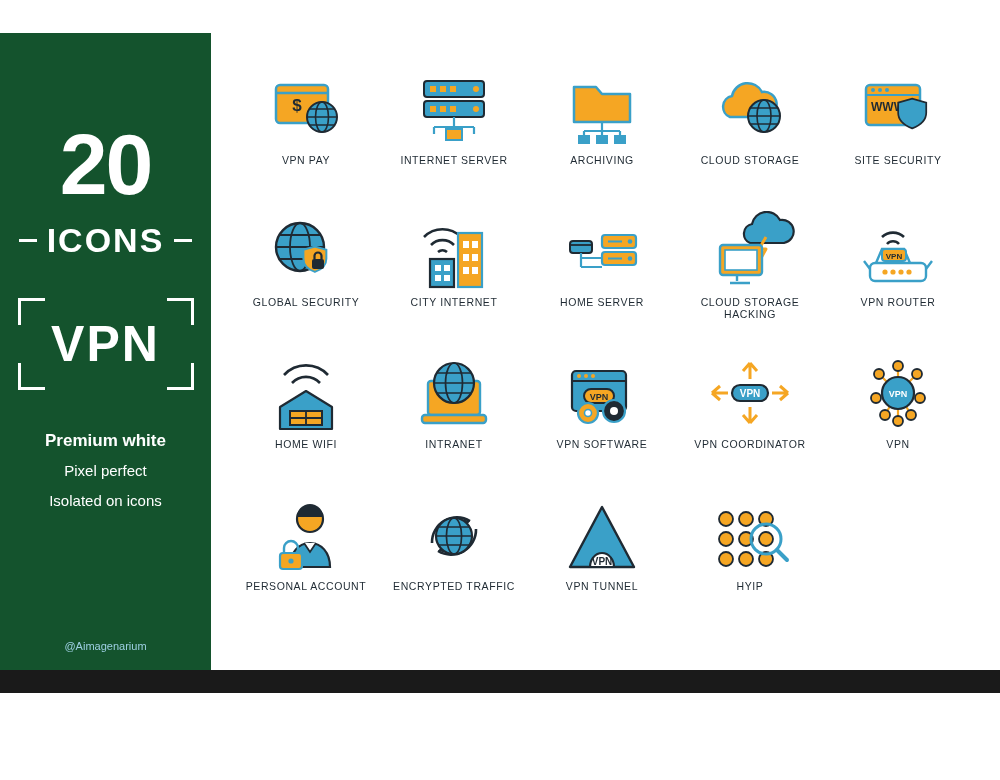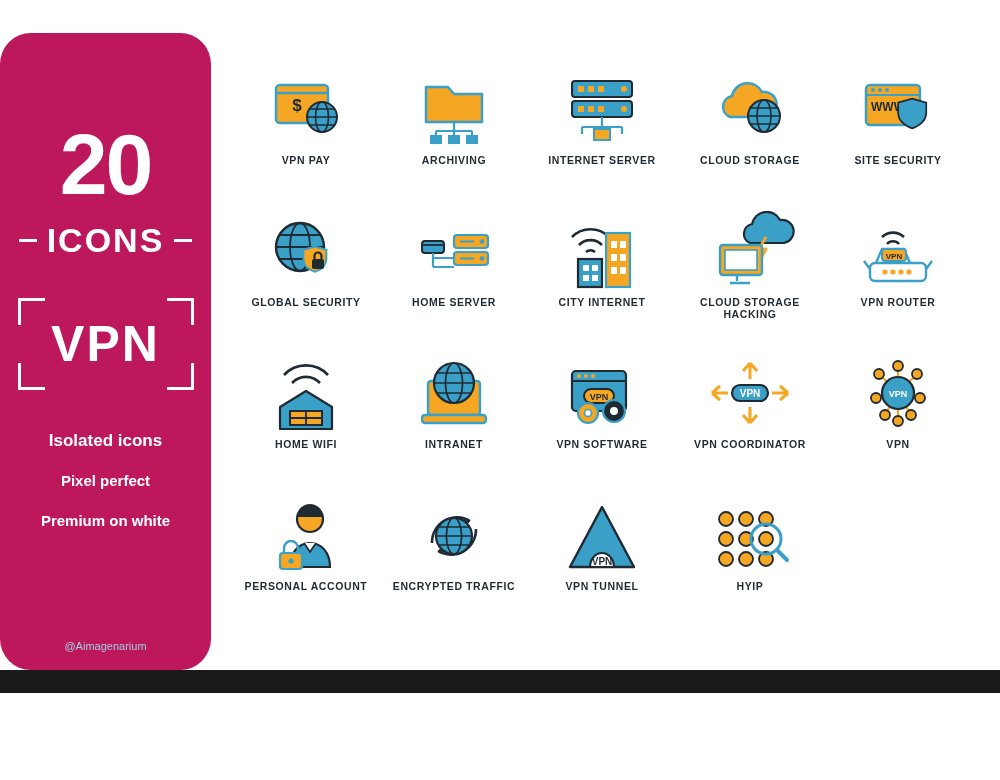--- a/index.html
+++ b/index.html
@@ -29,10 +29,9 @@
     top: 33px;
     width: 211px;
     height: 637px;
-    background: #be185d;
+    background: #14532d;
     color: #ffffff;
     text-align: center;
-    border-radius: 31px;
   }
   .big-number {
     font-size: 86px;

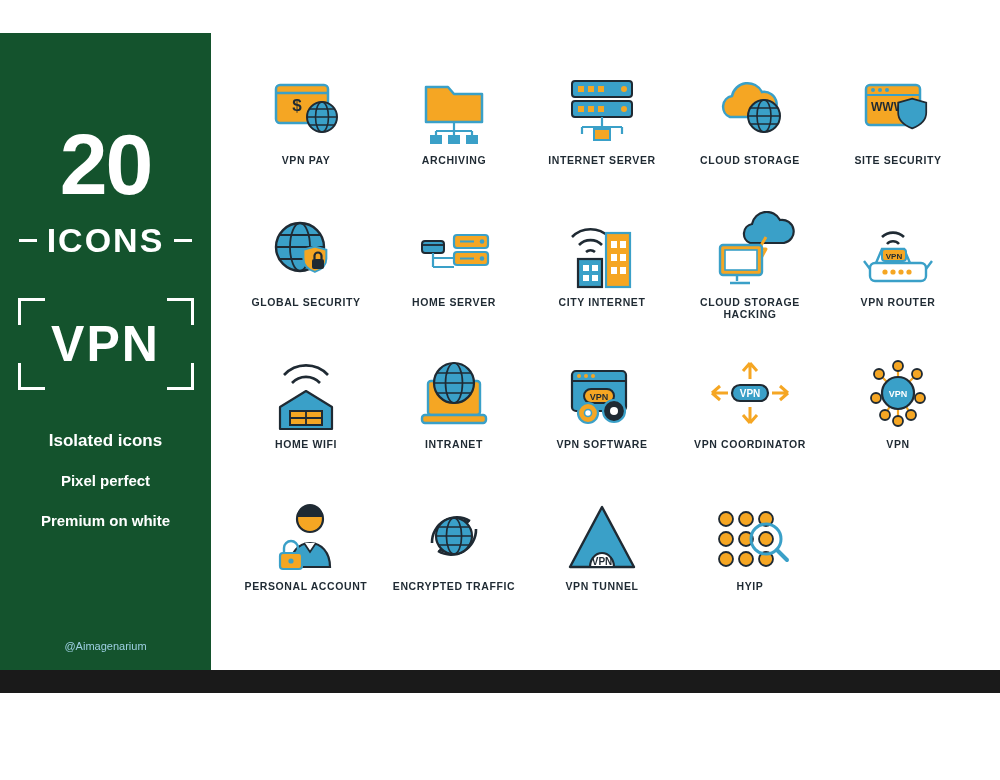--- a/index.html
+++ b/index.html
@@ -123,7 +123,7 @@
   }
   .cap {
     font-size: 10.5px;
-    font-weight: bold;
+    font-weight: normal;
     letter-spacing: 0.6px;
     color: #1f2a33;
     text-transform: uppercase;

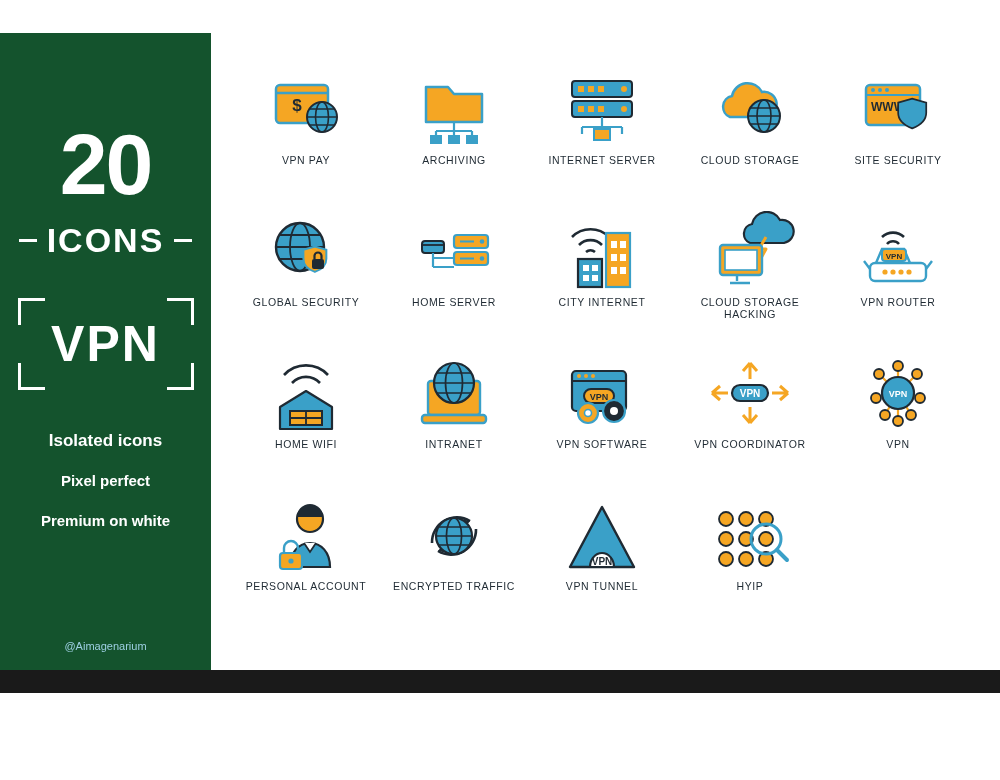--- a/index.html
+++ b/index.html
@@ -190,19 +190,6 @@
         </svg>
       </div>
       <div class="cap">VPN PAY</div>
-    </div>
-
-    <div class="cell">
-      <div class="art">
-        <svg width="92" height="80" viewBox="0 0 92 80">
-          <path d="M18 18h22l6 7h28v28H18z" fill="#f5a623" stroke="#3aa0c8" stroke-width="2.5" stroke-linejoin="round"></path>
-          <path d="M46 53v9M28 62h36M28 62v7M46 62v7M64 62v7" stroke="#3aa0c8" stroke-width="2.2" fill="none"></path>
-          <rect x="22" y="66" width="12" height="9" fill="#3aa0c8"></rect>
-          <rect x="40" y="66" width="12" height="9" fill="#3aa0c8"></rect>
-          <rect x="58" y="66" width="12" height="9" fill="#3aa0c8"></rect>
-        </svg>
-      </div>
-      <div class="cap">ARCHIVING</div>
     </div>
 
     <div class="cell">
@@ -223,6 +210,19 @@
         </svg>
       </div>
       <div class="cap">INTERNET SERVER</div>
+    </div>
+
+    <div class="cell">
+      <div class="art">
+        <svg width="92" height="80" viewBox="0 0 92 80">
+          <path d="M18 18h22l6 7h28v28H18z" fill="#f5a623" stroke="#3aa0c8" stroke-width="2.5" stroke-linejoin="round"></path>
+          <path d="M46 53v9M28 62h36M28 62v7M46 62v7M64 62v7" stroke="#3aa0c8" stroke-width="2.2" fill="none"></path>
+          <rect x="22" y="66" width="12" height="9" fill="#3aa0c8"></rect>
+          <rect x="40" y="66" width="12" height="9" fill="#3aa0c8"></rect>
+          <rect x="58" y="66" width="12" height="9" fill="#3aa0c8"></rect>
+        </svg>
+      </div>
+      <div class="cap">ARCHIVING</div>
     </div>
 
     <div class="cell">

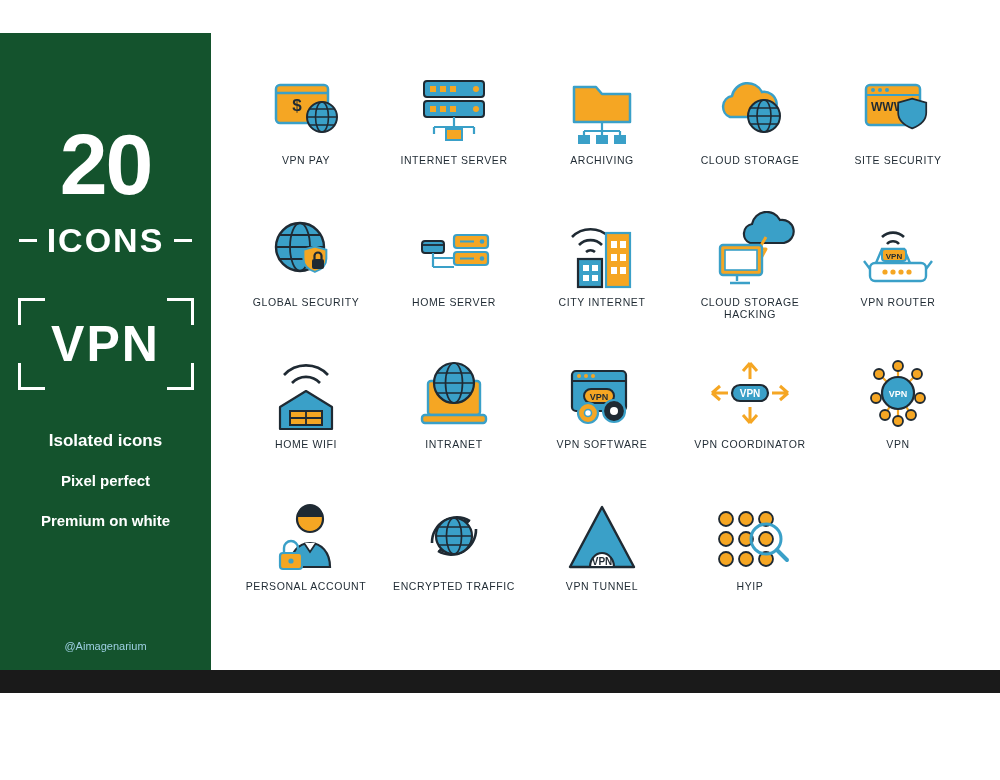--- a/index.html
+++ b/index.html
@@ -265,22 +265,6 @@
         </svg>
       </div>
       <div class="cap">GLOBAL SECURITY</div>
-    </div>
-
-    <div class="cell">
-      <div class="art">
-        <svg width="92" height="80" viewBox="0 0 92 80">
-          <rect x="46" y="24" width="34" height="13" rx="3" fill="#f5a623" stroke="#3aa0c8" stroke-width="2.2"></rect>
-          <rect x="46" y="41" width="34" height="13" rx="3" fill="#f5a623" stroke="#3aa0c8" stroke-width="2.2"></rect>
-          <path d="M52 30.5h14M52 47.5h14" stroke="#3aa0c8" stroke-width="2" fill="none"></path>
-          <circle cx="74" cy="30.5" r="2.3" fill="#3aa0c8"></circle>
-          <circle cx="74" cy="47.5" r="2.3" fill="#3aa0c8"></circle>
-          <rect x="14" y="30" width="22" height="12" rx="3" fill="#3aa0c8" stroke="#1f2a33" stroke-width="2"></rect>
-          <path d="M14 34h22" stroke="#1f2a33" stroke-width="1.8" fill="none"></path>
-          <path d="M25 42v14M25 56h21M46 47h-21" stroke="#3aa0c8" stroke-width="2.2" fill="none"></path>
-        </svg>
-      </div>
-      <div class="cap">HOME SERVER</div>
     </div>
 
     <div class="cell">
@@ -309,6 +293,22 @@
     <div class="cell">
       <div class="art">
         <svg width="92" height="80" viewBox="0 0 92 80">
+          <rect x="46" y="24" width="34" height="13" rx="3" fill="#f5a623" stroke="#3aa0c8" stroke-width="2.2"></rect>
+          <rect x="46" y="41" width="34" height="13" rx="3" fill="#f5a623" stroke="#3aa0c8" stroke-width="2.2"></rect>
+          <path d="M52 30.5h14M52 47.5h14" stroke="#3aa0c8" stroke-width="2" fill="none"></path>
+          <circle cx="74" cy="30.5" r="2.3" fill="#3aa0c8"></circle>
+          <circle cx="74" cy="47.5" r="2.3" fill="#3aa0c8"></circle>
+          <rect x="14" y="30" width="22" height="12" rx="3" fill="#3aa0c8" stroke="#1f2a33" stroke-width="2"></rect>
+          <path d="M14 34h22" stroke="#1f2a33" stroke-width="1.8" fill="none"></path>
+          <path d="M25 42v14M25 56h21M46 47h-21" stroke="#3aa0c8" stroke-width="2.2" fill="none"></path>
+        </svg>
+      </div>
+      <div class="cap">HOME SERVER</div>
+    </div>
+
+    <div class="cell">
+      <div class="art">
+        <svg width="92" height="80" viewBox="0 0 92 80">
           <path d="M46 32a10 10 0 0 1 2-19 15 15 0 0 1 28-4 10 10 0 0 1 4 23z" fill="#3aa0c8" stroke="#1f2a33" stroke-width="2.2"></path>
           <path d="M62 26l-7 12h7l-6 11" stroke="#f5a623" stroke-width="3" fill="none" stroke-linejoin="round"></path>
           <rect x="16" y="34" width="42" height="30" rx="3" fill="#f5a623" stroke="#3aa0c8" stroke-width="2.4"></rect>

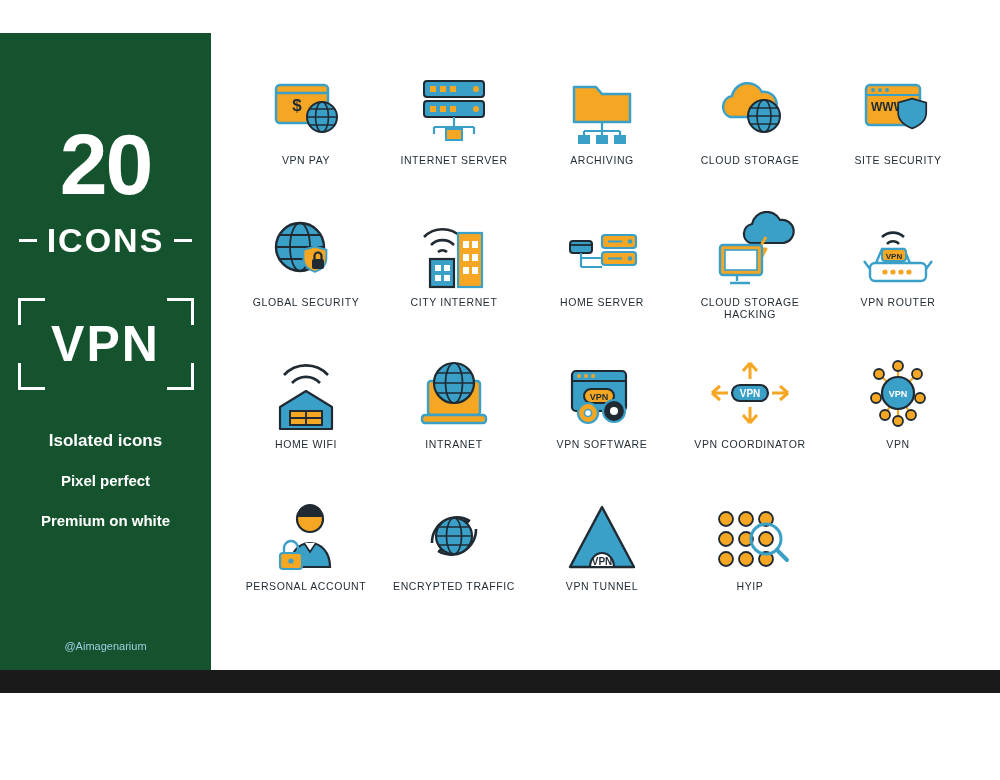--- a/index.html
+++ b/index.html
@@ -170,7 +170,7 @@
       <div class="vpn-text">VPN</div>
     </div>
 
-    <div class="tagline">Isolated icons</div>
+    <div class="tagline">Premium white</div>
     <div class="sub-line">Pixel perfect</div>
     <div class="sub-line">Premium on white</div>
     <div class="handle">@Aimagenarium</div>

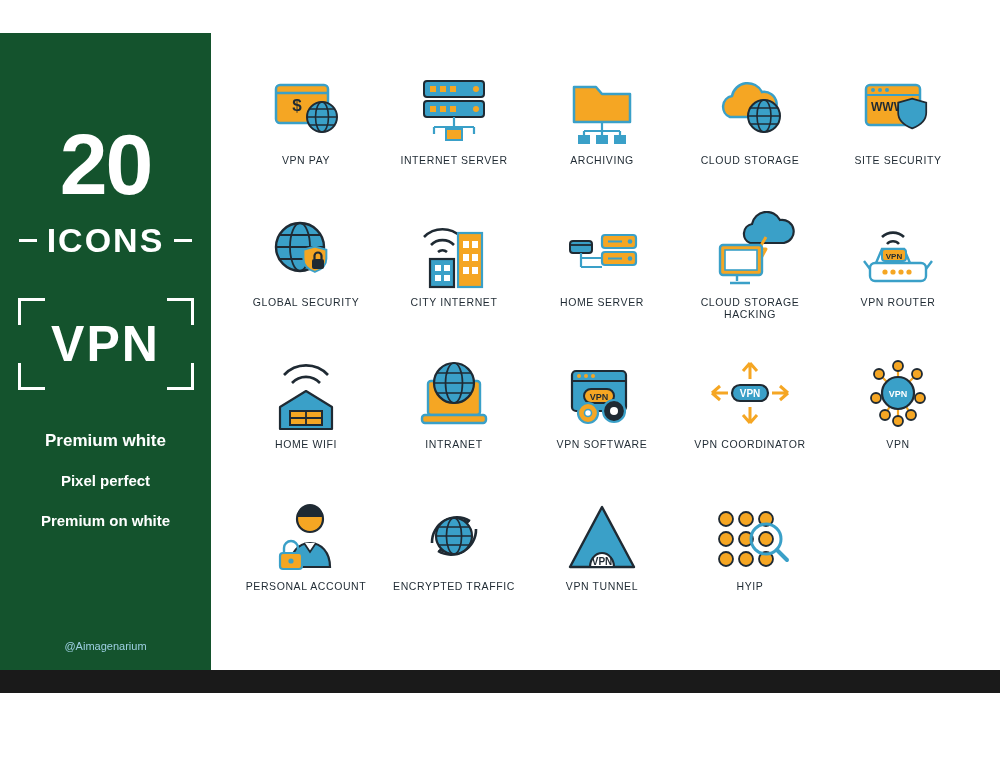--- a/index.html
+++ b/index.html
@@ -89,9 +89,9 @@
   }
   .sub-line {
     font-size: 15px;
-    margin-top: 20px;
+    margin-top: 10px;
     line-height: 1.35;
-    font-weight: bold;
+    font-weight: normal;
   }
   .handle {
     position: absolute;

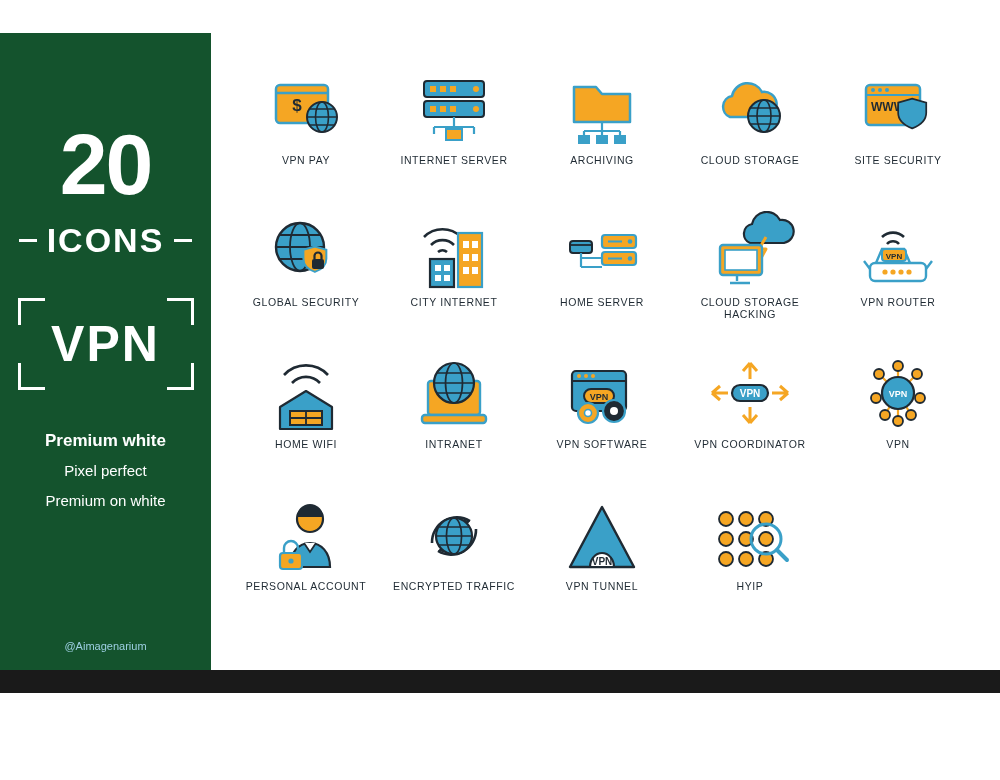--- a/index.html
+++ b/index.html
@@ -172,7 +172,7 @@
 
     <div class="tagline">Premium white</div>
     <div class="sub-line">Pixel perfect</div>
-    <div class="sub-line">Premium on white</div>
+    <div class="sub-line">Isolated on icons</div>
     <div class="handle">@Aimagenarium</div>
   </div>
 

